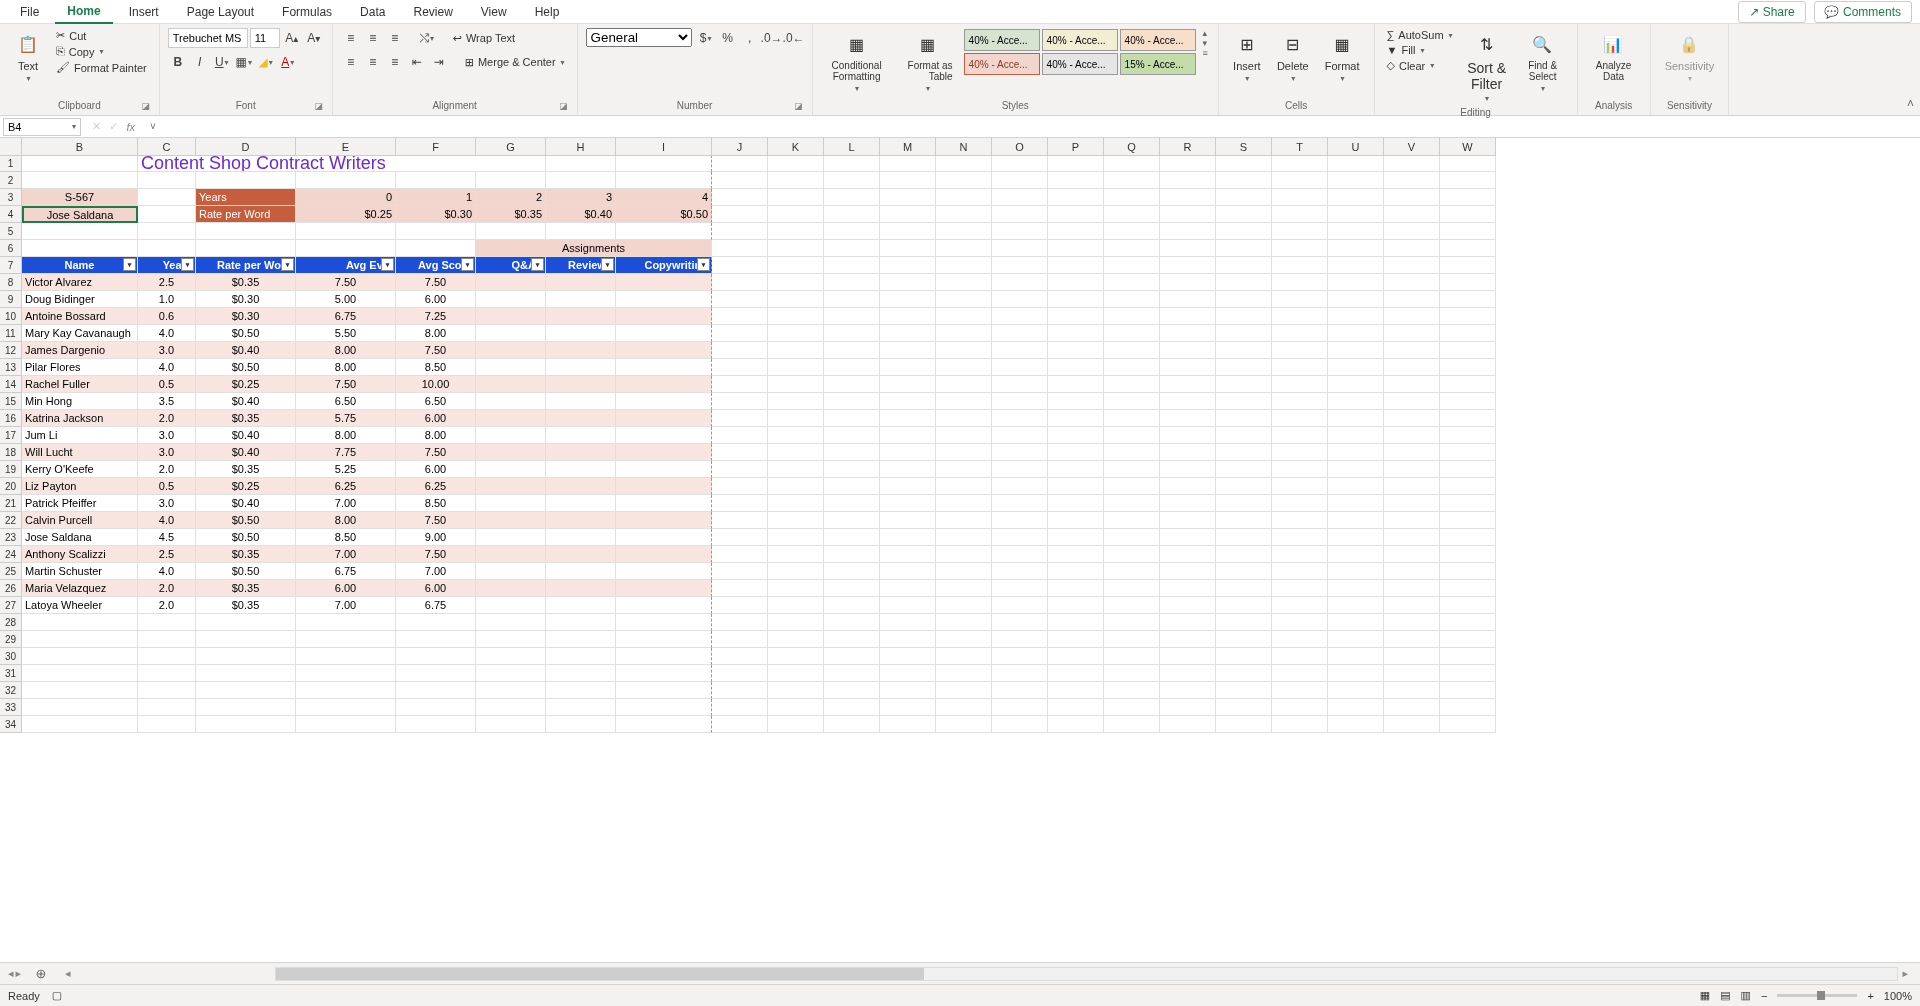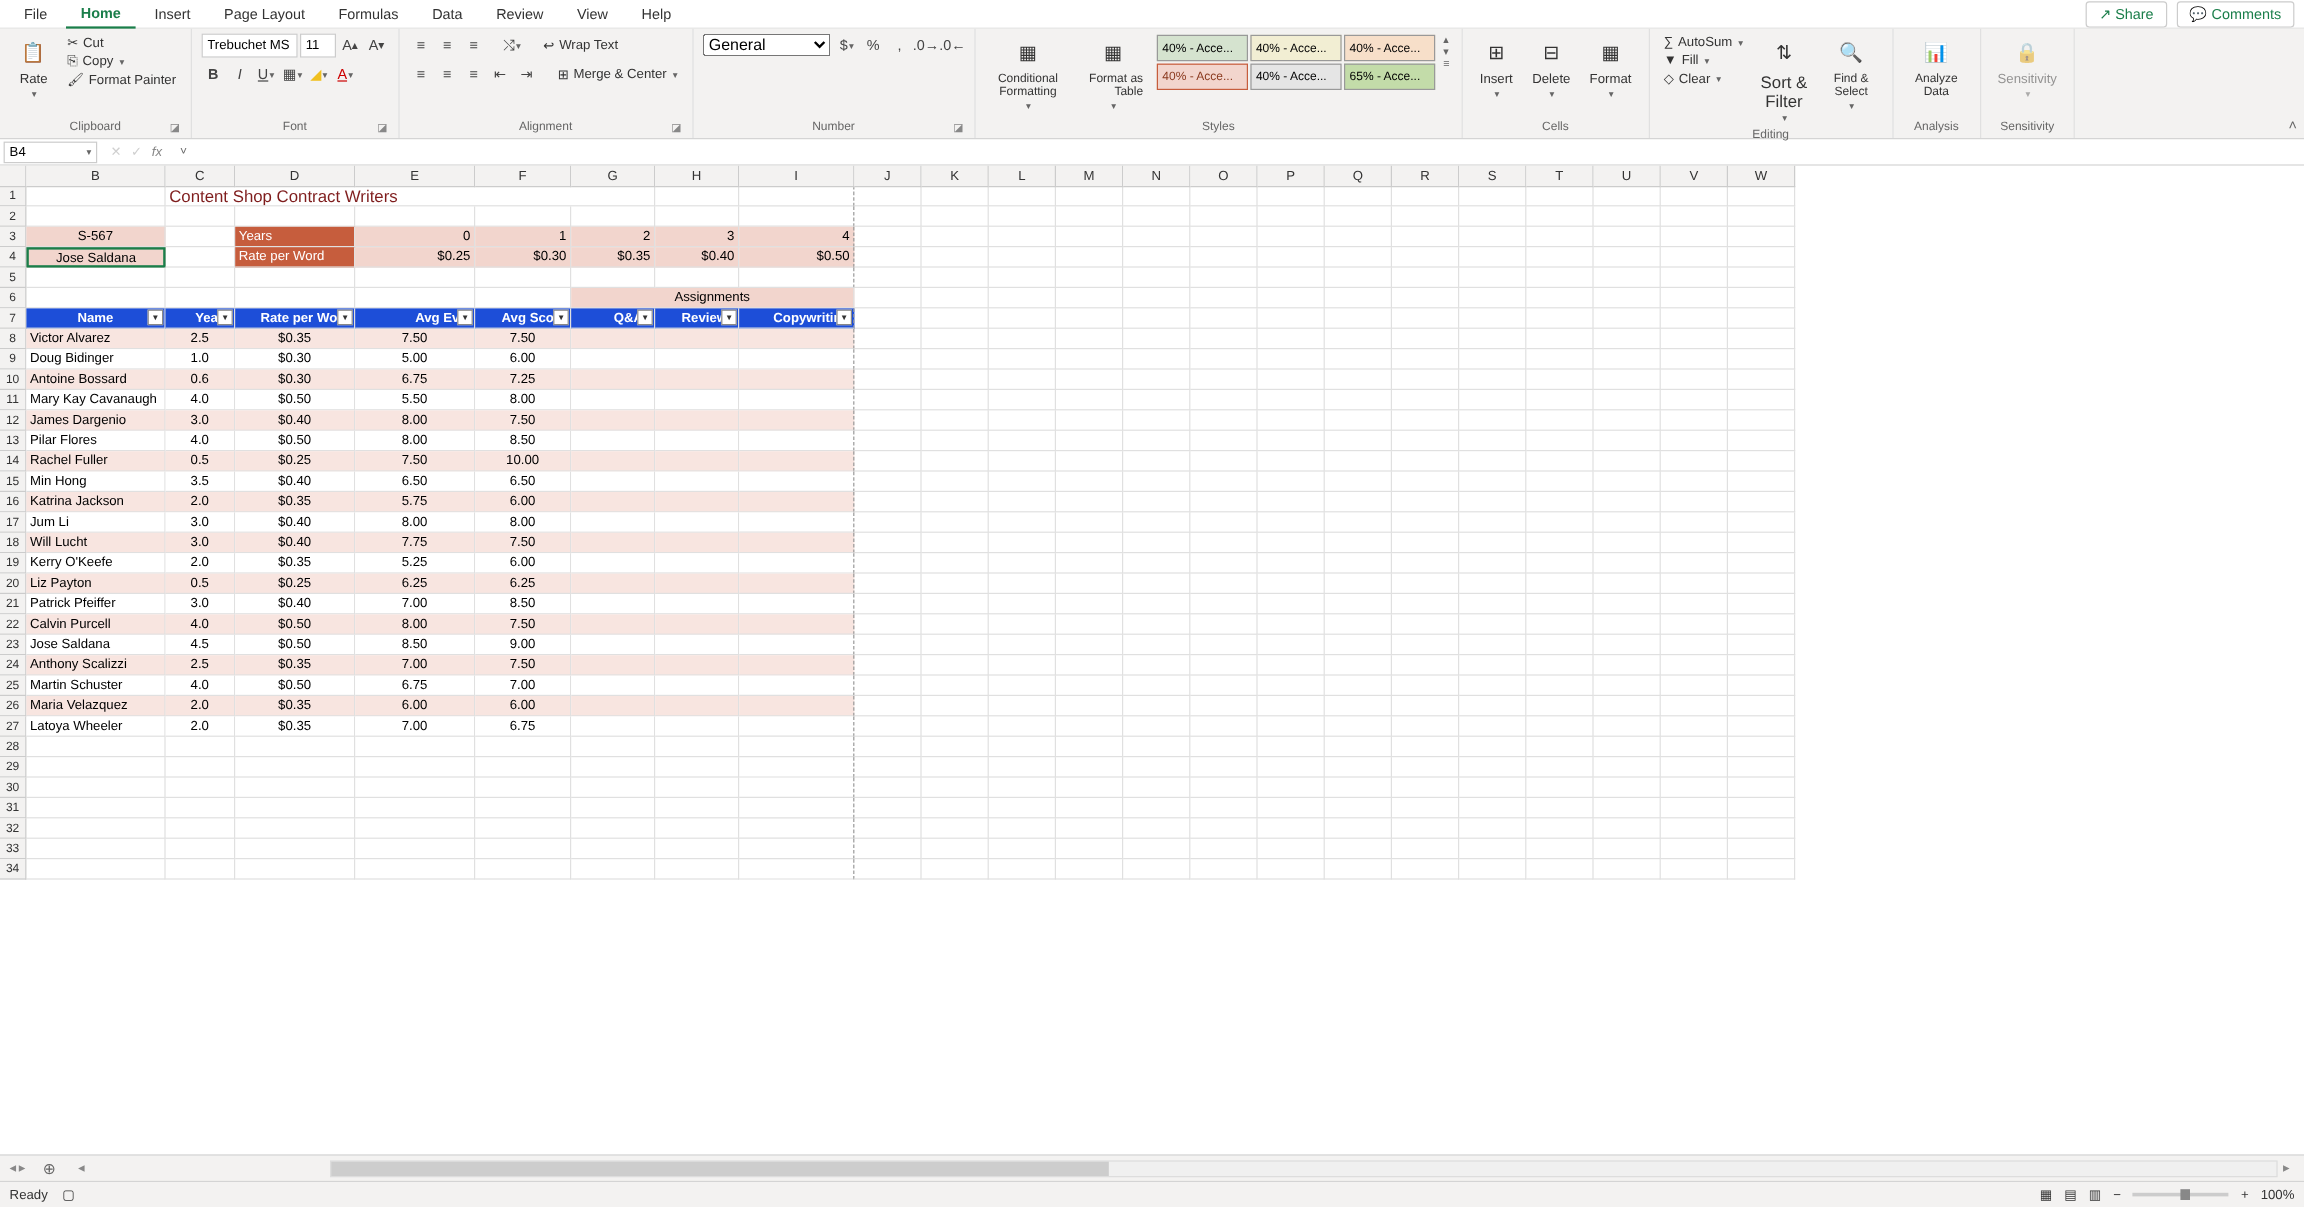--- a/index.html
+++ b/index.html
@@ -116,7 +116,7 @@
     <div class="ribbon-group-content">
       <div class="big-btn">
         <span class="icon-box">📋</span>
-        <span>Rate</span>
+        <span>Text</span>
         <span class="dropdown-arrow">▾</span>
       </div>
       <div class="small-row">

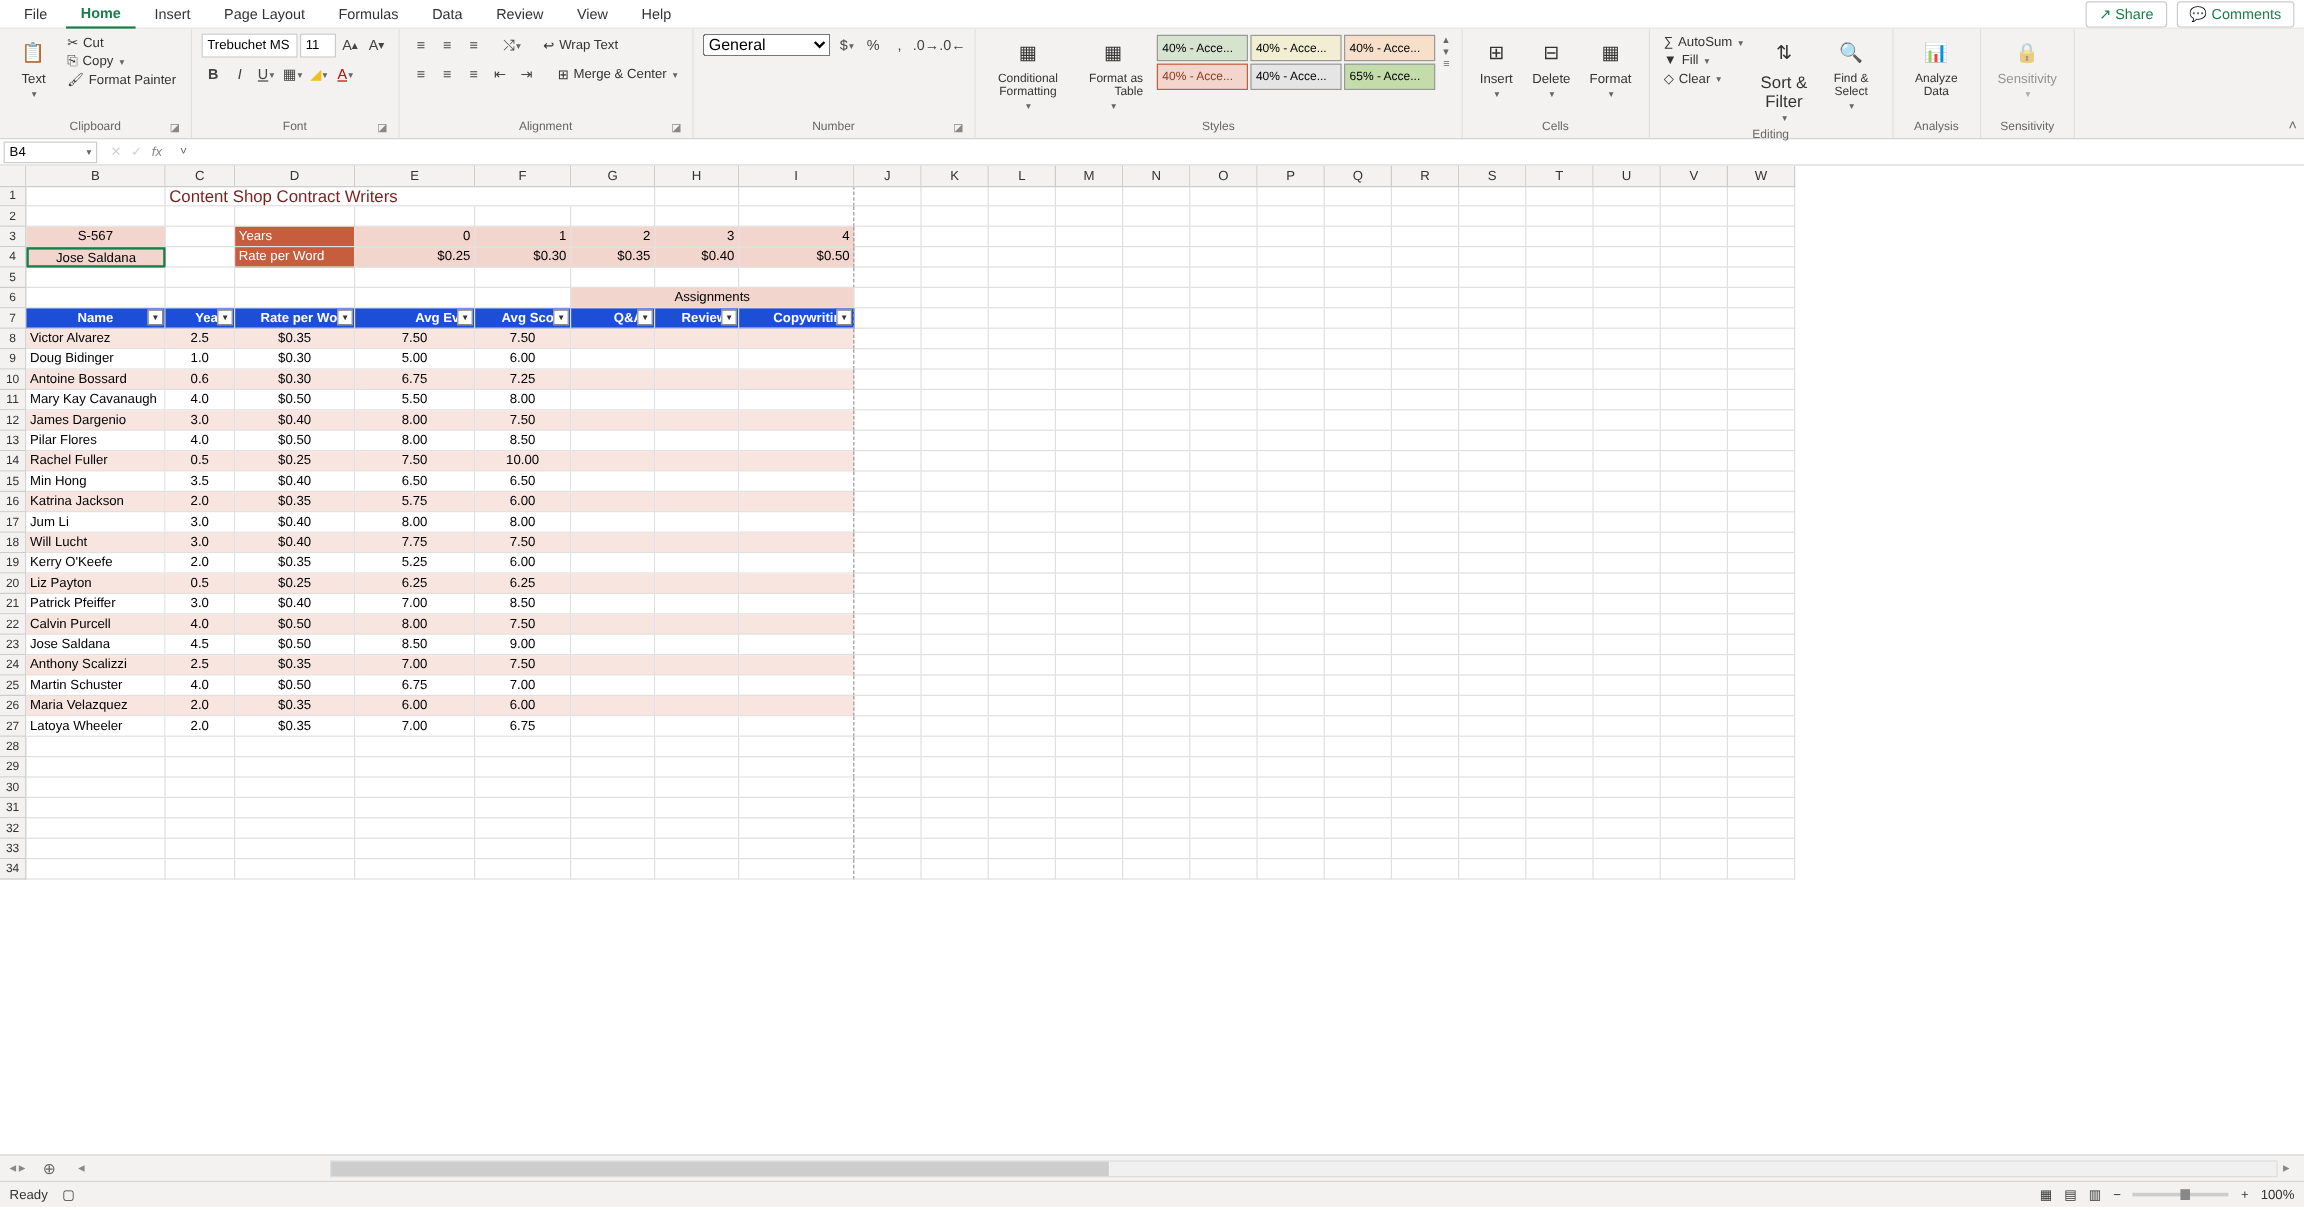--- a/index.html
+++ b/index.html
@@ -234,7 +234,7 @@
         <div style="display:flex;">
           <div class="style-swatch" style="background:#f2d5cd;color:#8b3a1f;border-color:#c65d3d;">40% - Acce...</div>
           <div class="style-swatch" style="background:#e5e5e5;">40% - Acce...</div>
-          <div class="style-swatch" style="background:#c3dca9;">65% - Acce...</div>
+          <div class="style-swatch" style="background:#c3dca9;">15% - Acce...</div>
         </div>
       </div>
       <div style="display:flex;flex-direction:column;justify-content:center;padding:0 2px;color:#666;">

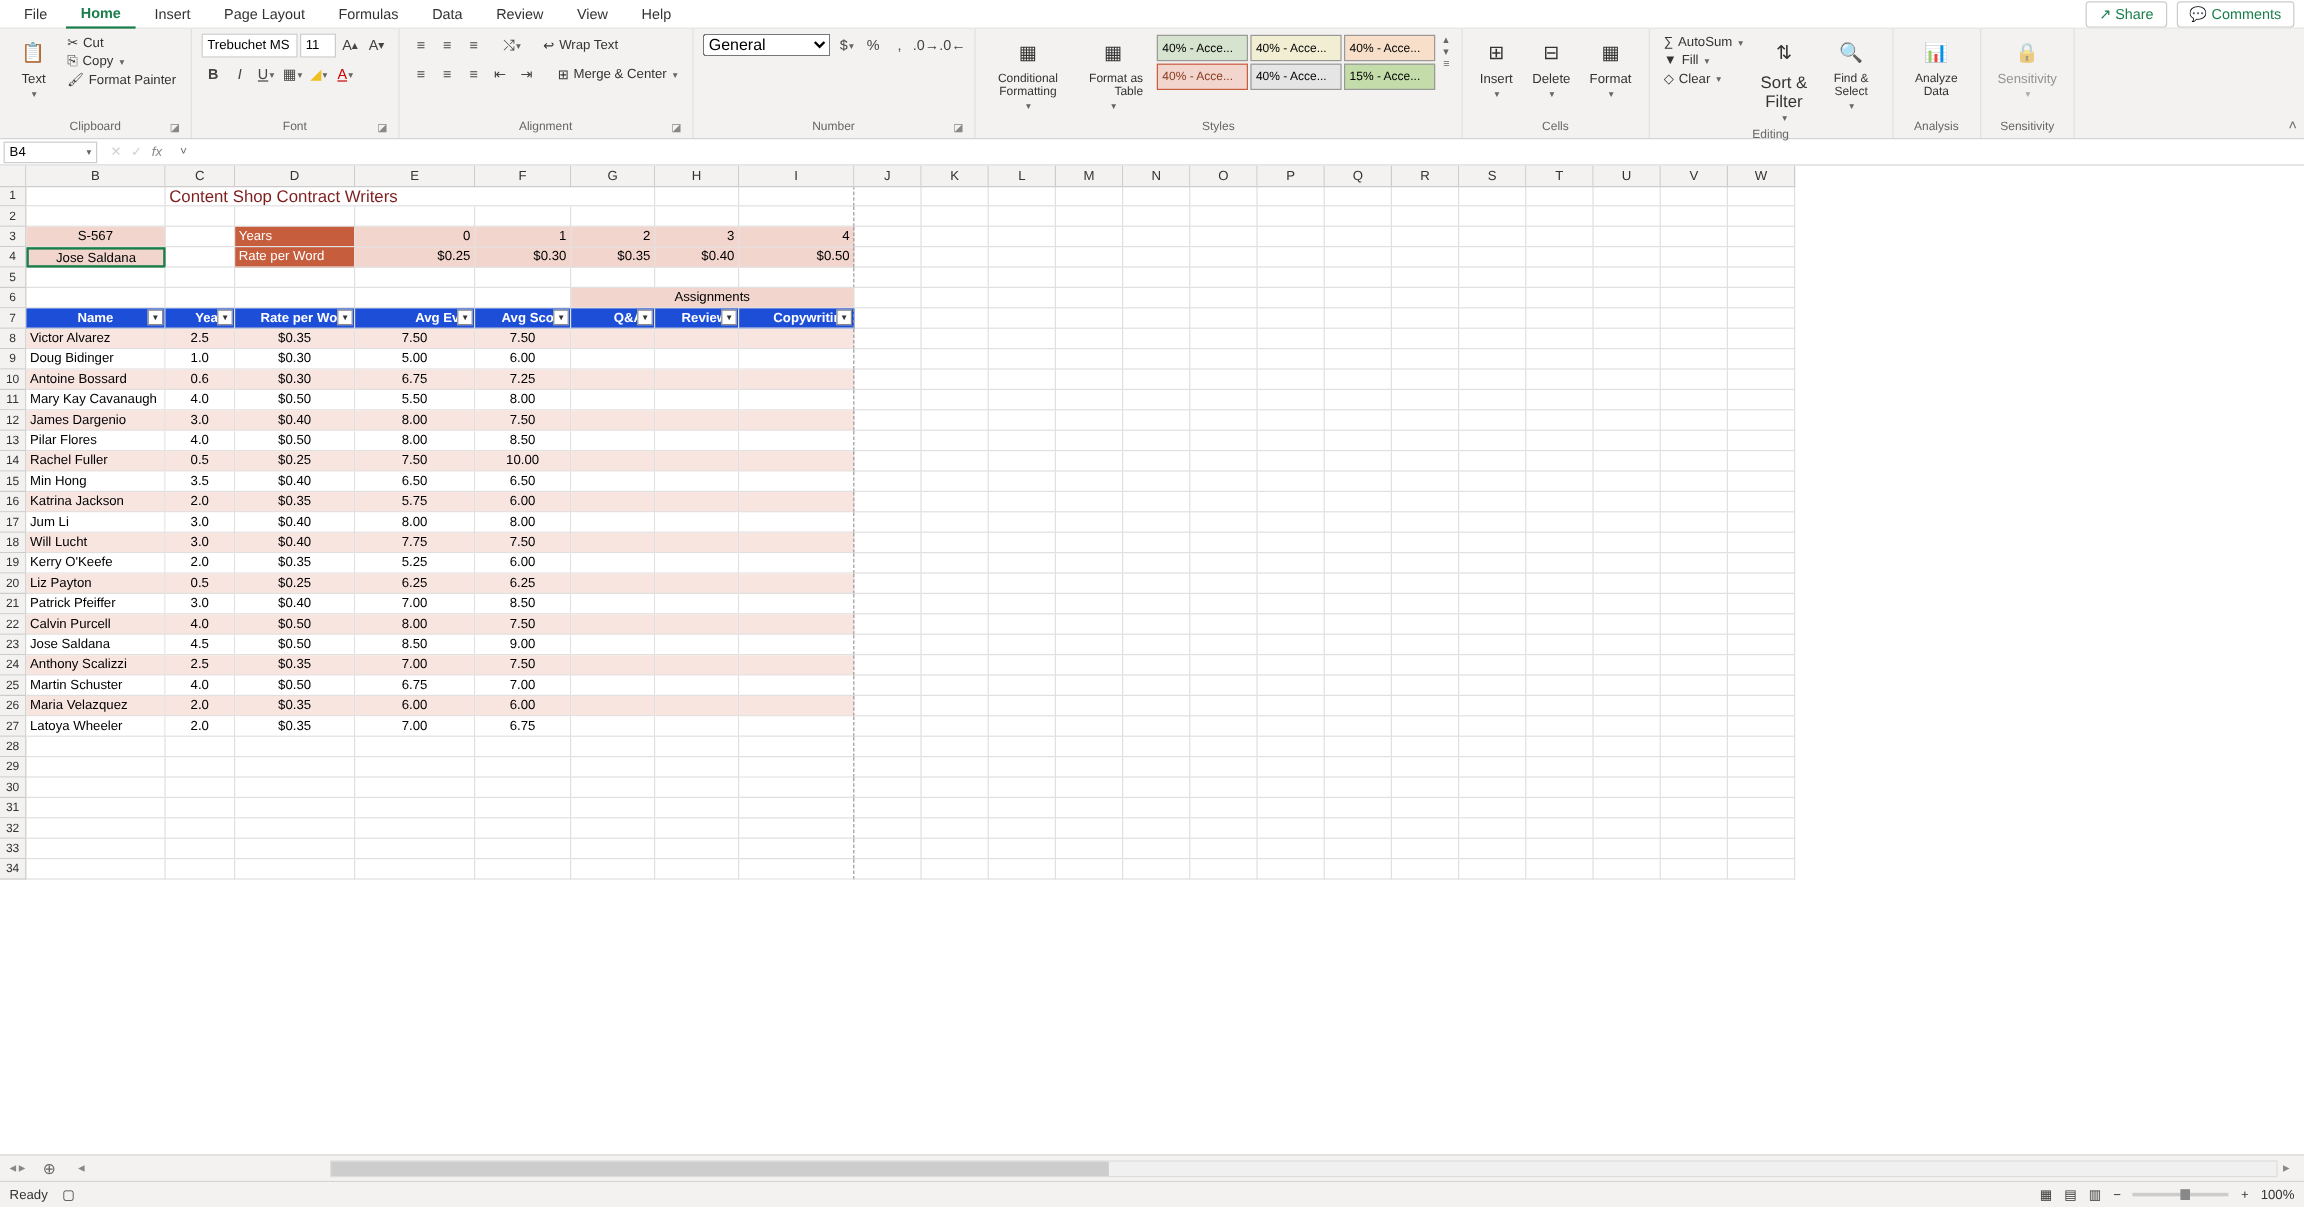--- a/index.html
+++ b/index.html
@@ -62,7 +62,7 @@
 .cJ,.cK,.cL,.cM,.cN,.cO,.cP,.cQ,.cR,.cS,.cT,.cU,.cV,.cW { width: 56px; }
 
 
-.title-cell { font-size: 14px; font-weight: 400; color: #7f1d1d; }
+.title-cell { font-size: 18px; font-weight: 400; color: #6d28d9; }
 .hdr-red { background: #c65d3d; color: #fff; }
 .hdr-pink { background: #f2d5cd; }
 .tbl-hdr { background: #1d4ed8; color: #fff; font-weight: 700; position: relative; }

